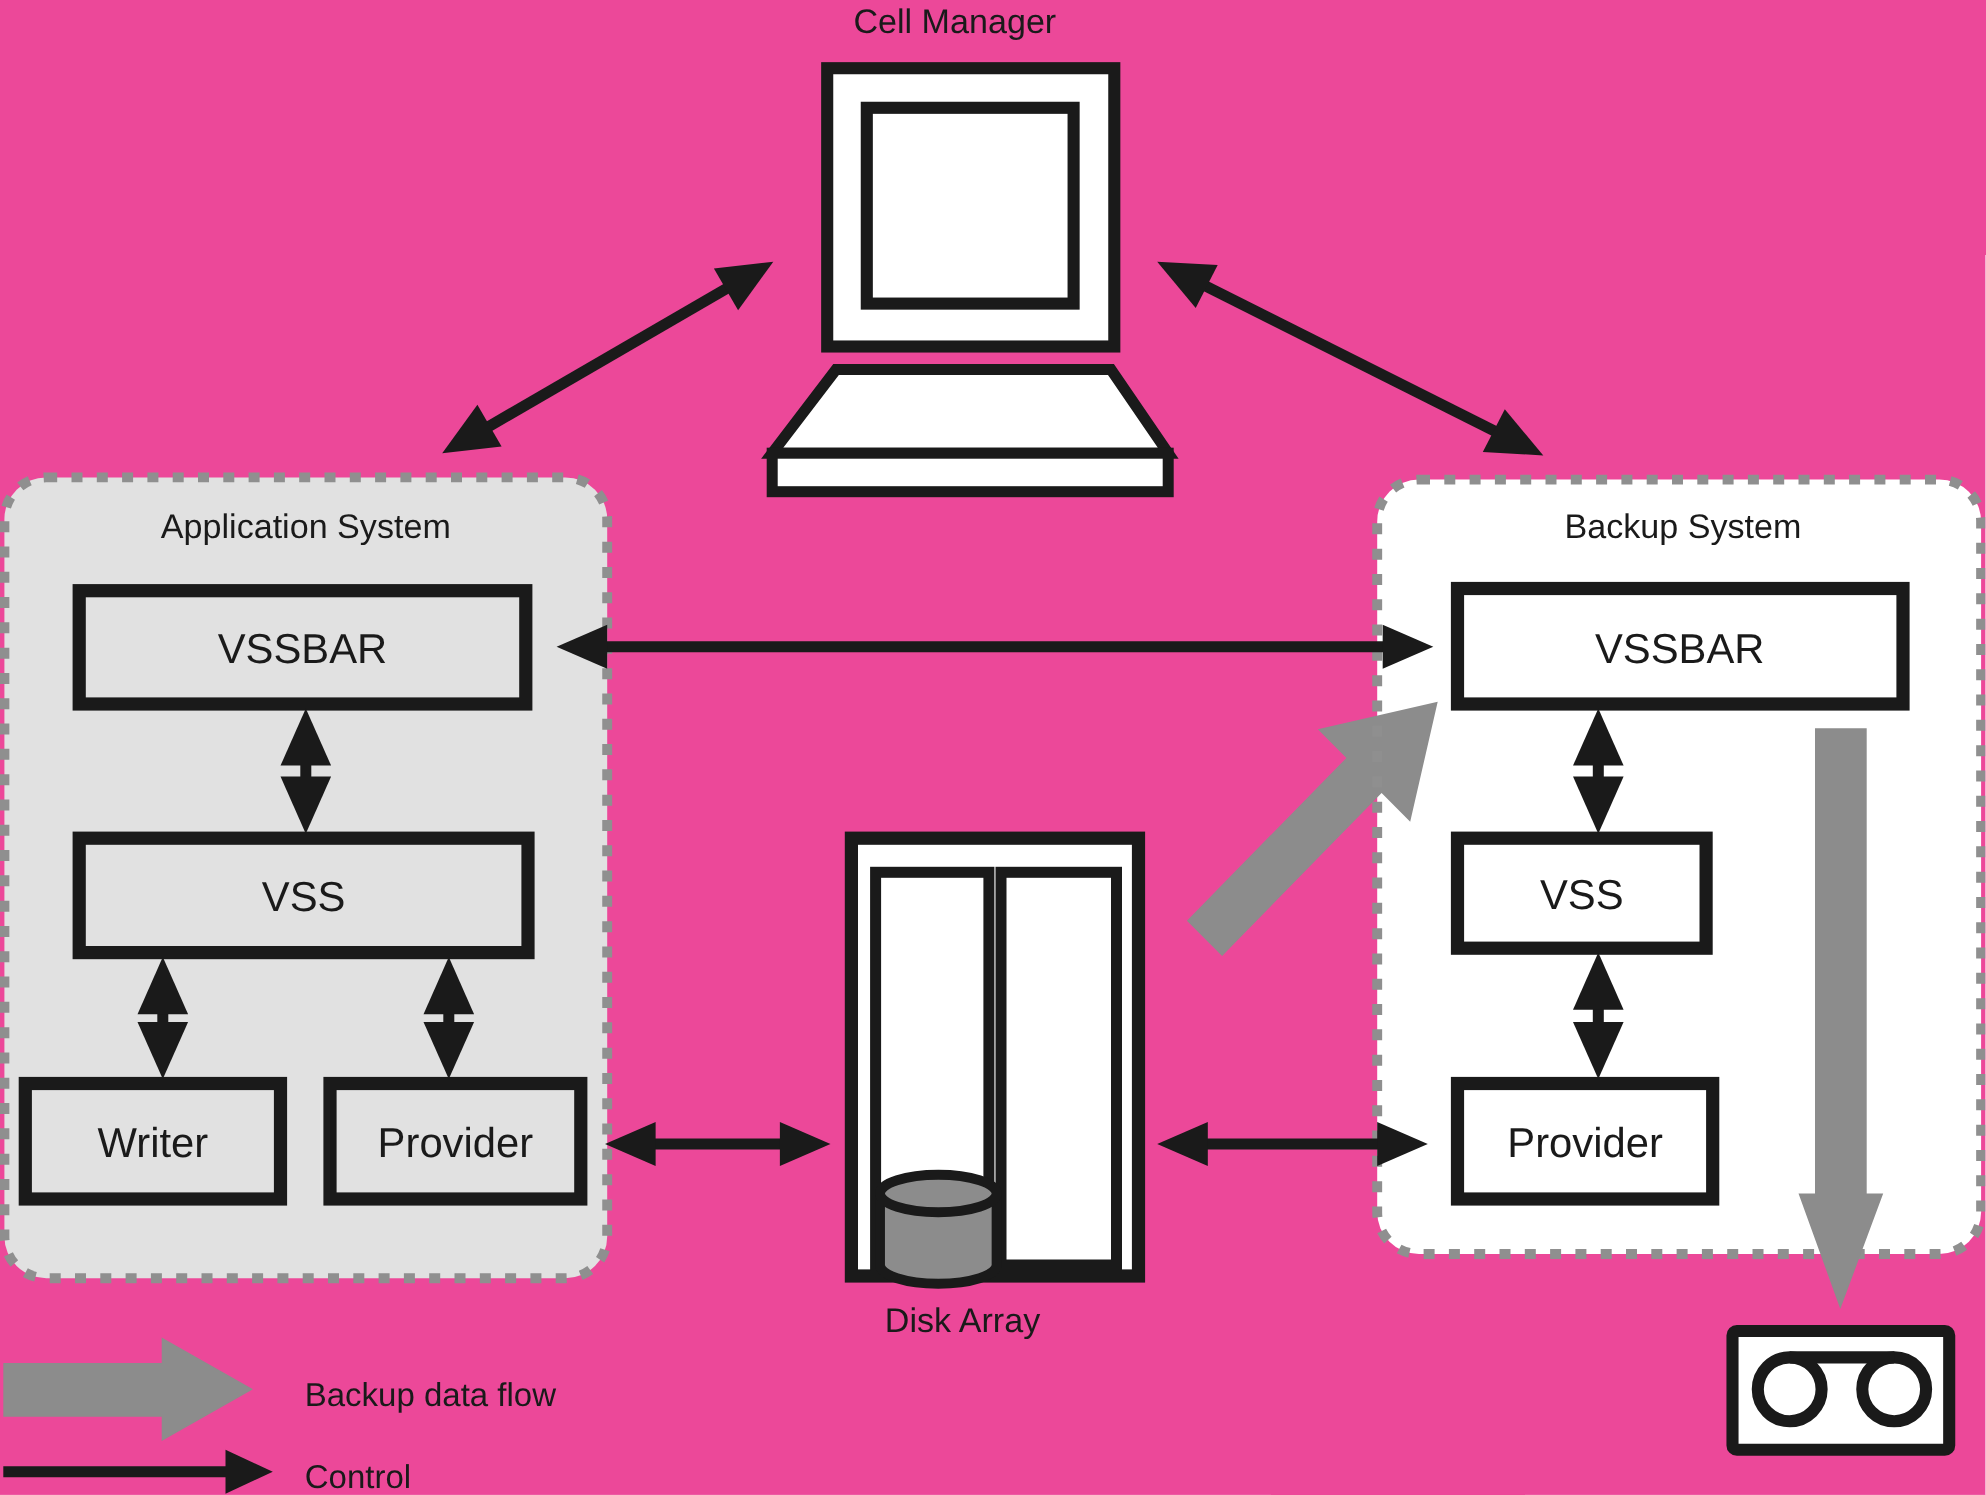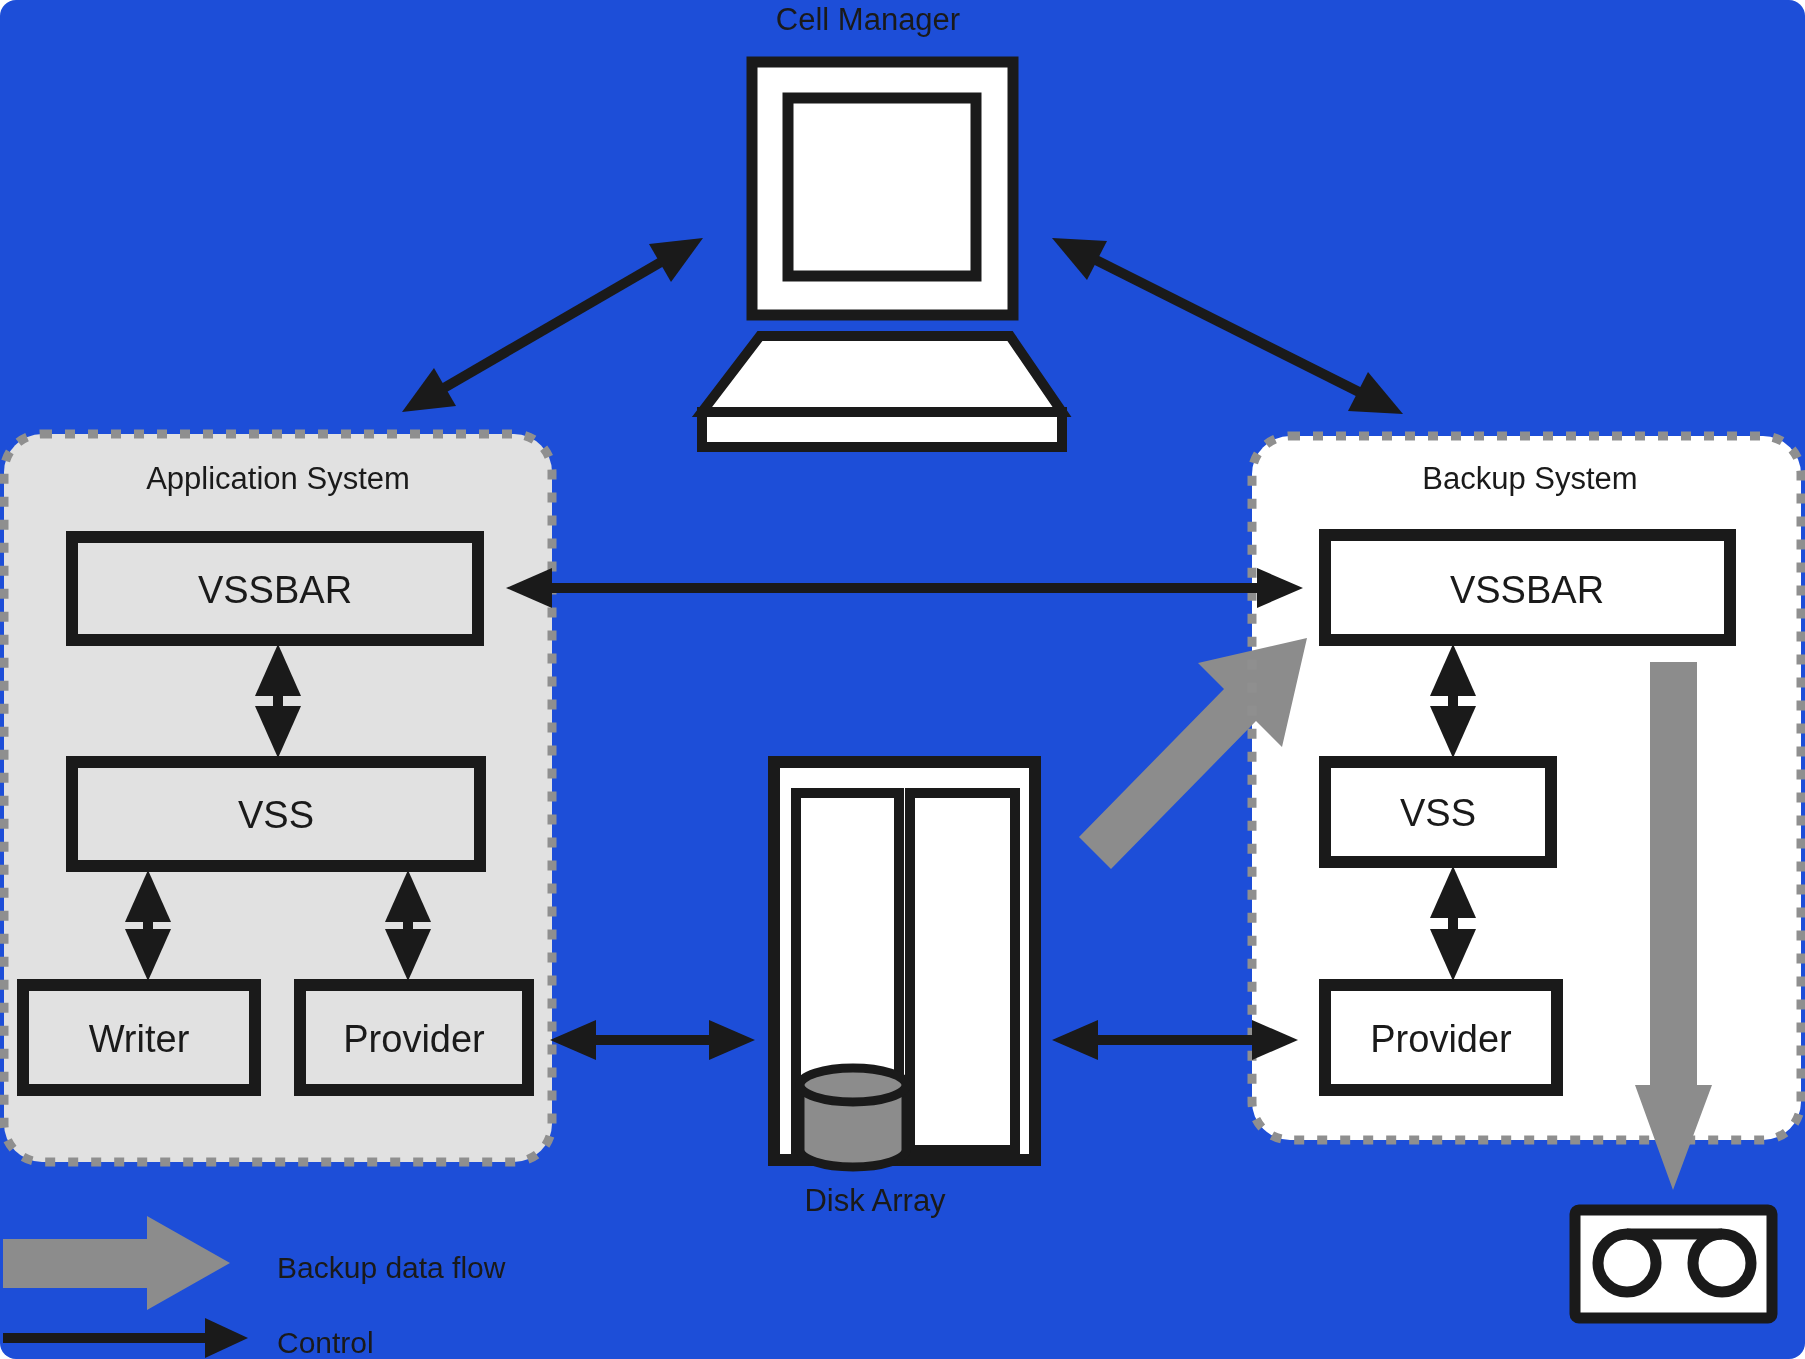--- a/index.html
+++ b/index.html
@@ -3,8 +3,8 @@
 <meta charset="utf-8">
 <style>
   html,body{margin:0;padding:0;background:#ffffff;}
-  #stage{position:relative;width:1805px;height:1359px;background:#1d4ed8;overflow:hidden;
-         font-family:"Liberation Sans",sans-serif;border-radius:16px;}
+  #stage{position:relative;width:1805px;height:1359px;background:#ec4899;overflow:hidden;
+         font-family:"Liberation Sans",sans-serif;}
   svg{display:block;}
   text{font-family:"Liberation Sans",sans-serif;fill:#1a1a1a;}
   .box-label{font-size:38px;}

